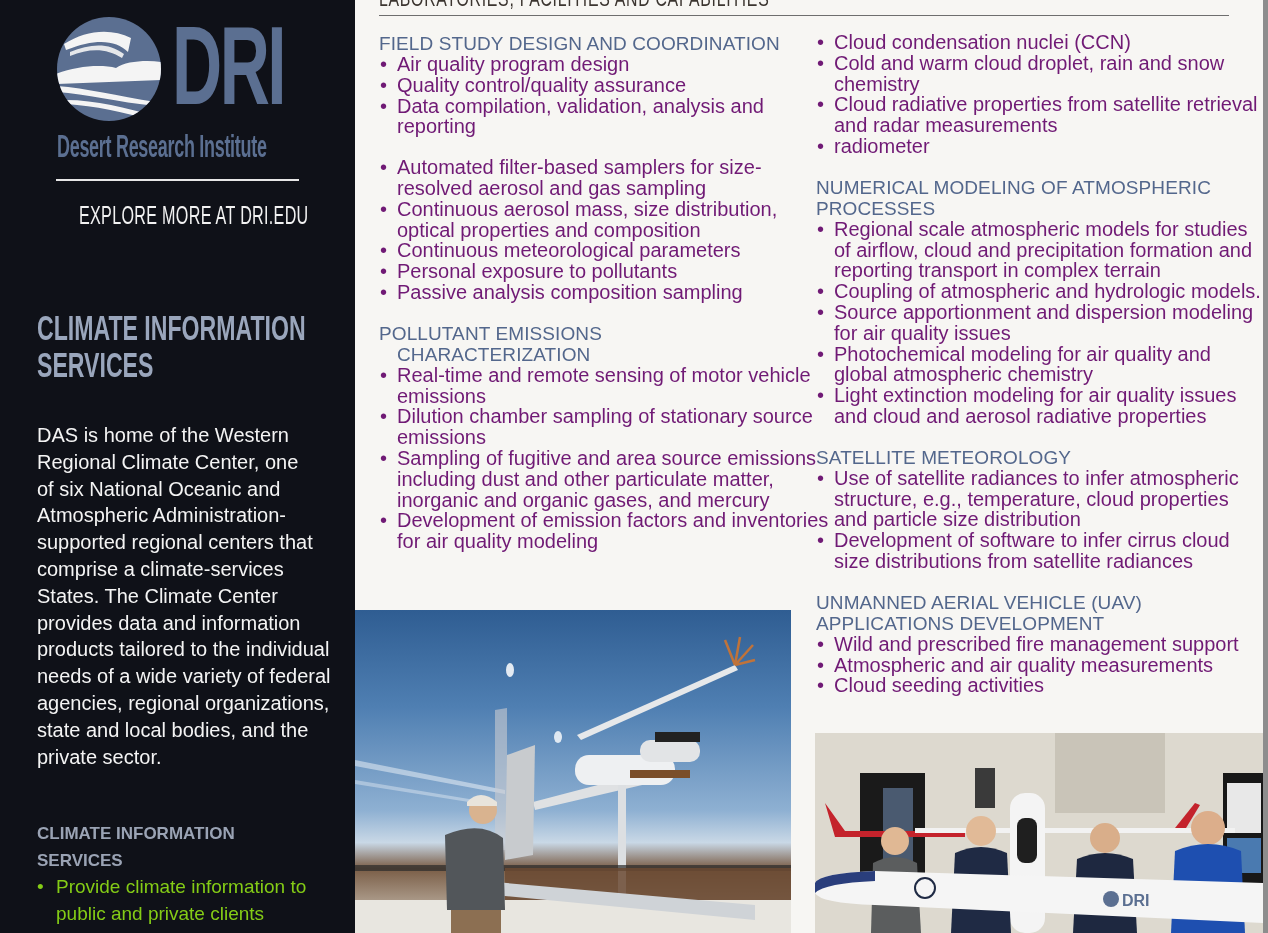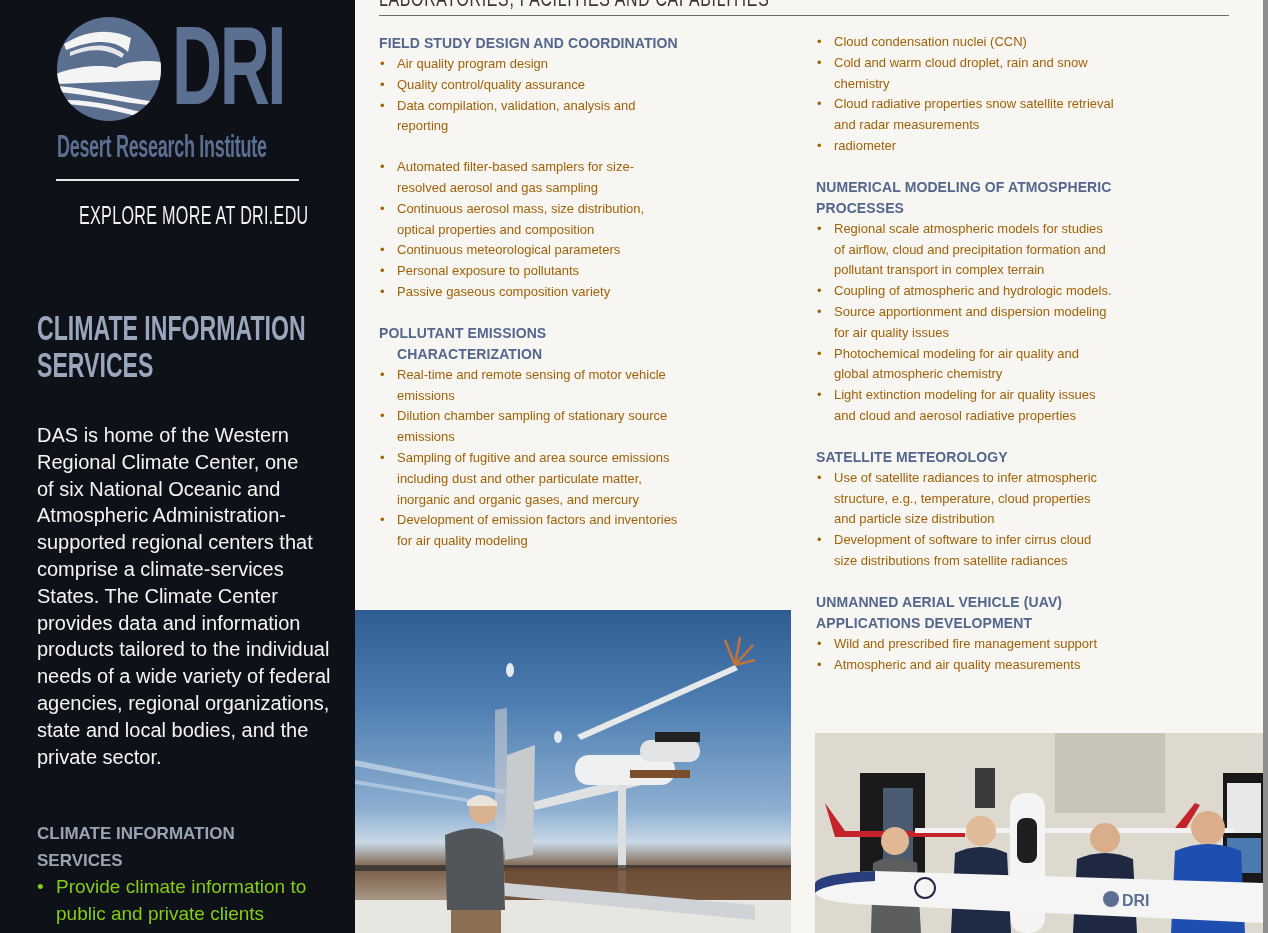--- a/index.html
+++ b/index.html
@@ -70,7 +70,7 @@
 
   .section { margin-bottom: 20px; }
   .sec-title {
-    font-size: 14px; line-height: 21px; font-weight: 700; color: #53678c;
+    font-size: 19px; line-height: 21px; font-weight: 400; color: #53678c;
     letter-spacing: 0.1px;
   }
   .sec-title span { display: block; white-space: nowrap; }

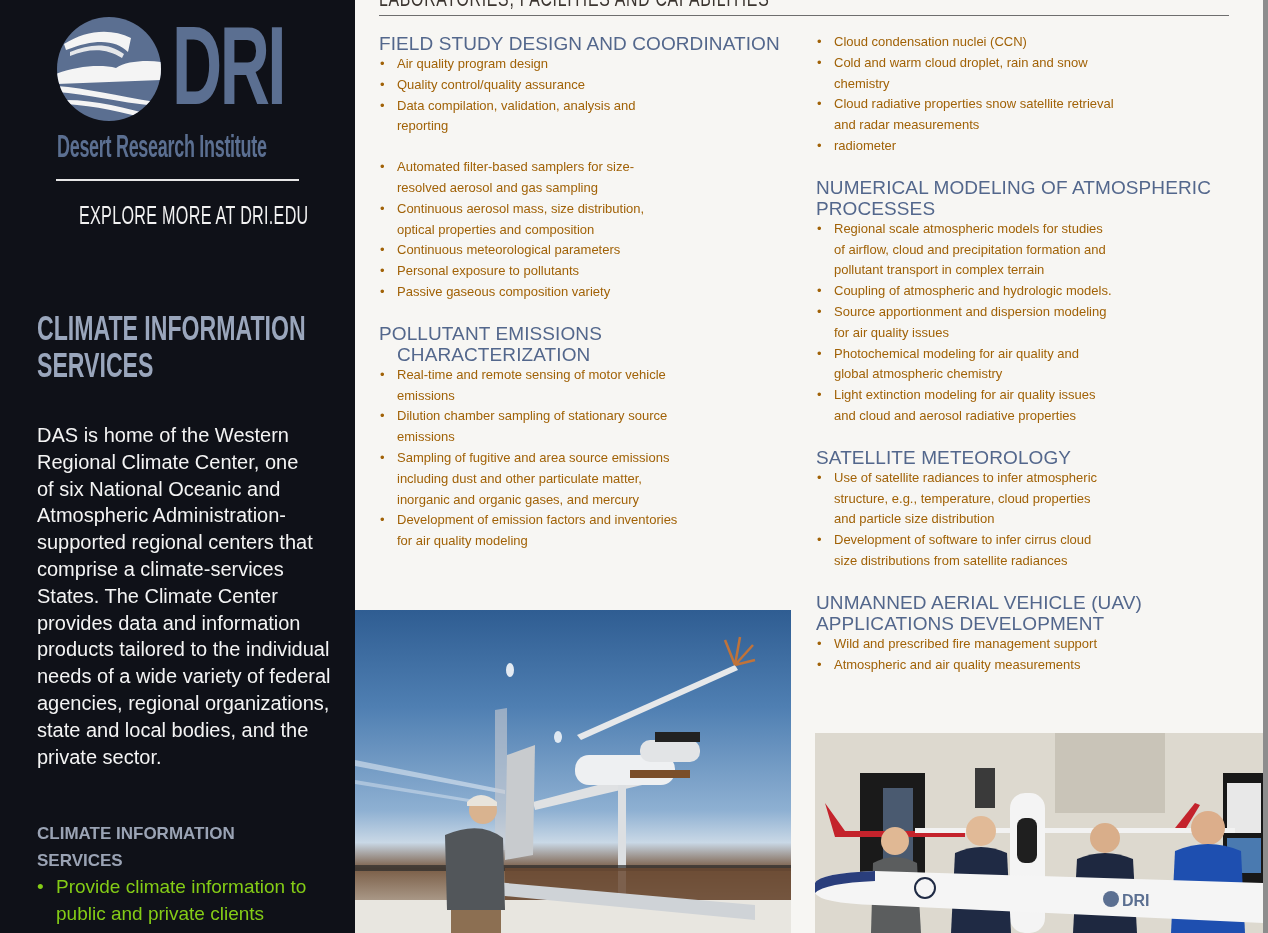--- a/index.html
+++ b/index.html
@@ -78,7 +78,7 @@
   .items { list-style: none; }
   .items li {
     position: relative; padding-left: 18px;
-    font-size: 13px; line-height: 20.8px; color: #a16207;
+    font-size: 20px; line-height: 20.8px; color: #701a75;
   }
   .items li::before { content: "•"; position: absolute; left: 1px; top: 0; }
   .items li span { display: block; white-space: nowrap; }

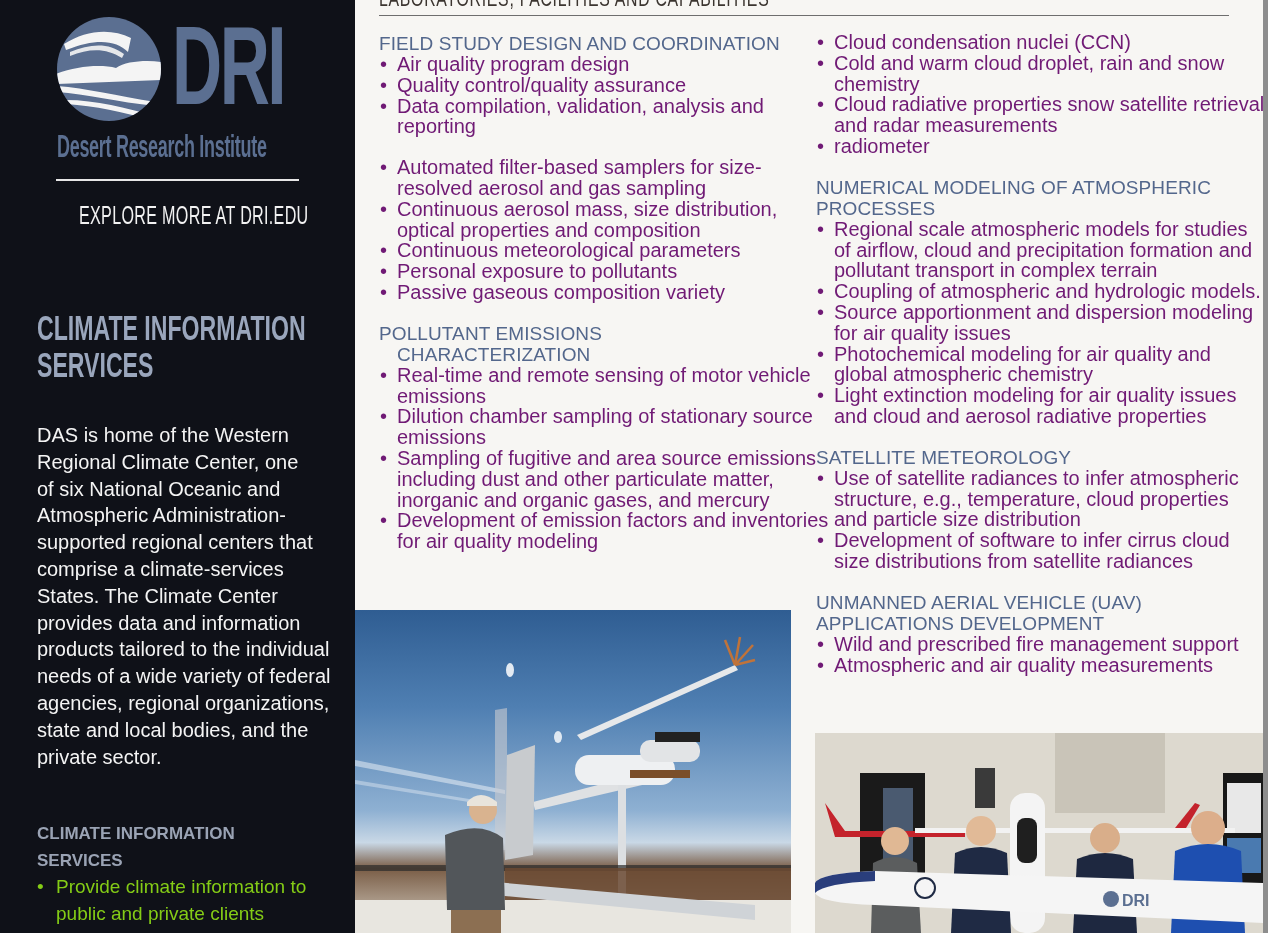--- a/index.html
+++ b/index.html
@@ -236,7 +236,7 @@
           <span>chemistry</span>
         </li>
       <li>
-          <span>Cloud radiative properties snow satellite retrieval</span>
+          <span>Cloud radiative properties from satellite retrieval</span>
           <span>and radar measurements</span>
         </li>
       <li>

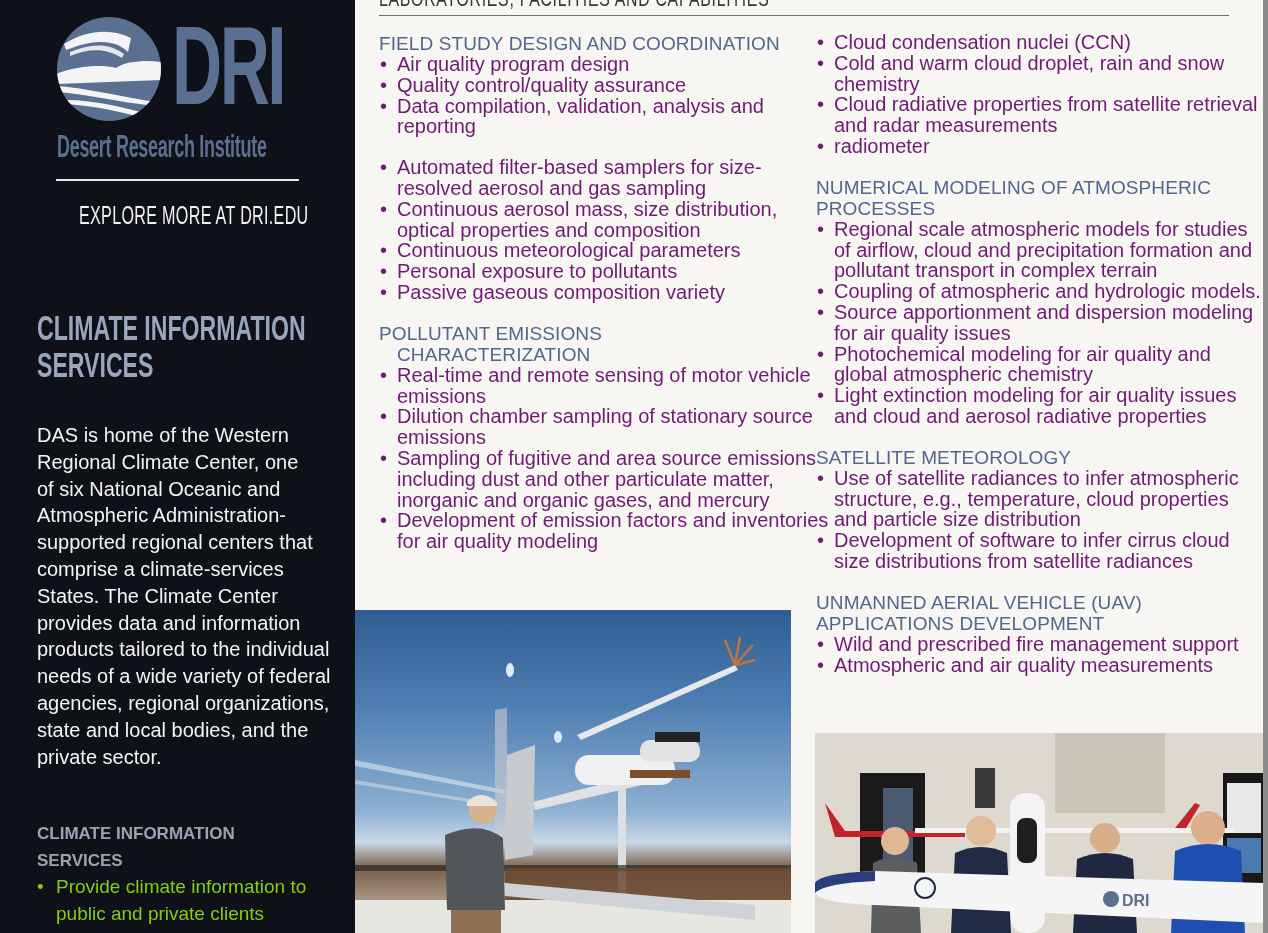--- a/index.html
+++ b/index.html
@@ -254,7 +254,7 @@
       <li>
           <span>Regional scale atmospheric models for studies</span>
           <span>of airflow, cloud and precipitation formation and</span>
-          <span>pollutant transport in complex terrain</span>
+          <span>reporting transport in complex terrain</span>
         </li>
       <li>
           <span>Coupling of atmospheric and hydrologic models.</span>

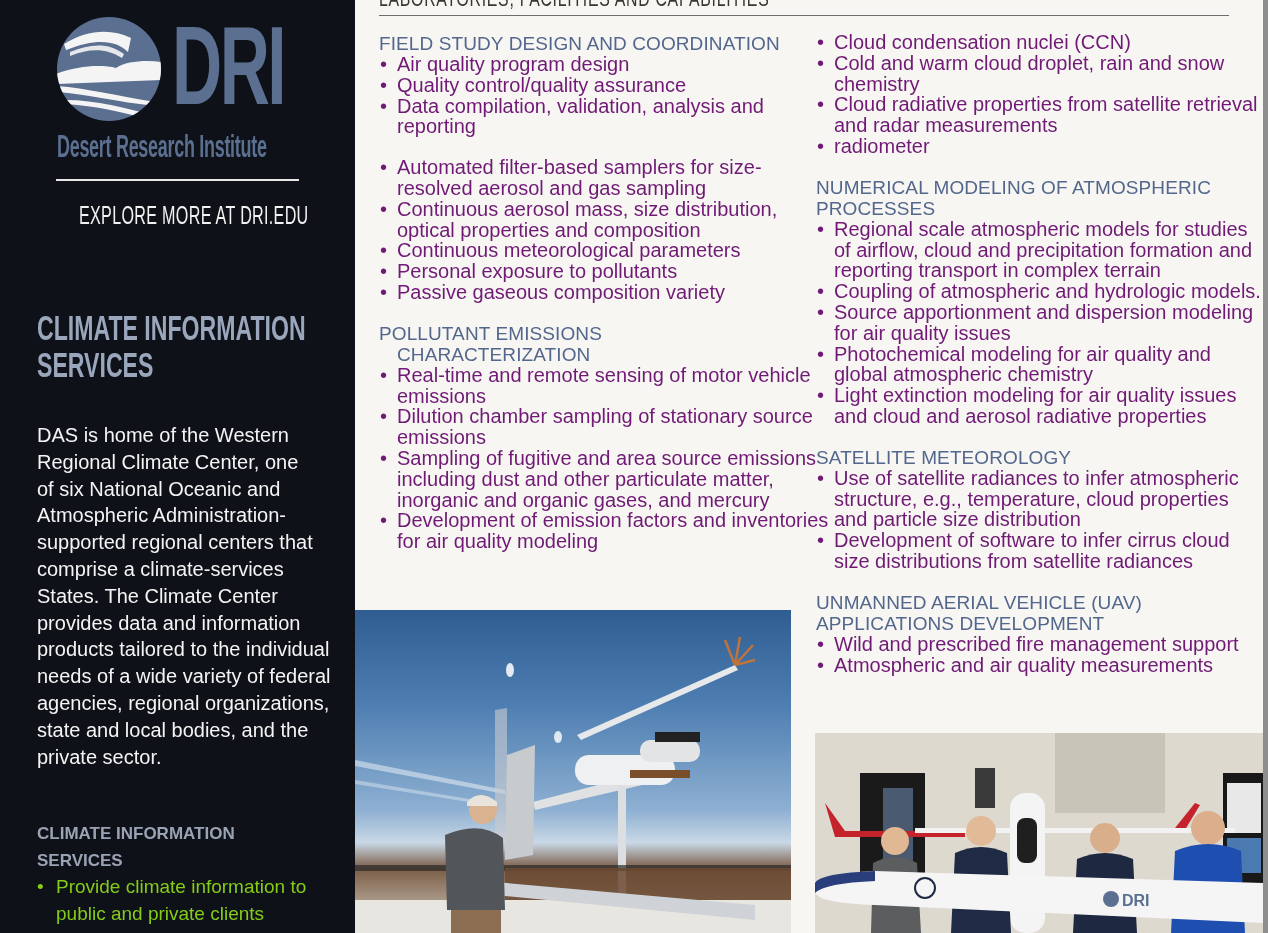--- a/index.html
+++ b/index.html
@@ -193,7 +193,7 @@
           <span>Personal exposure to pollutants</span>
         </li>
       <li>
-          <span>Passive gaseous composition variety</span>
+          <span>Passive analysis composition sampling</span>
         </li>
     </ul>
   </div>

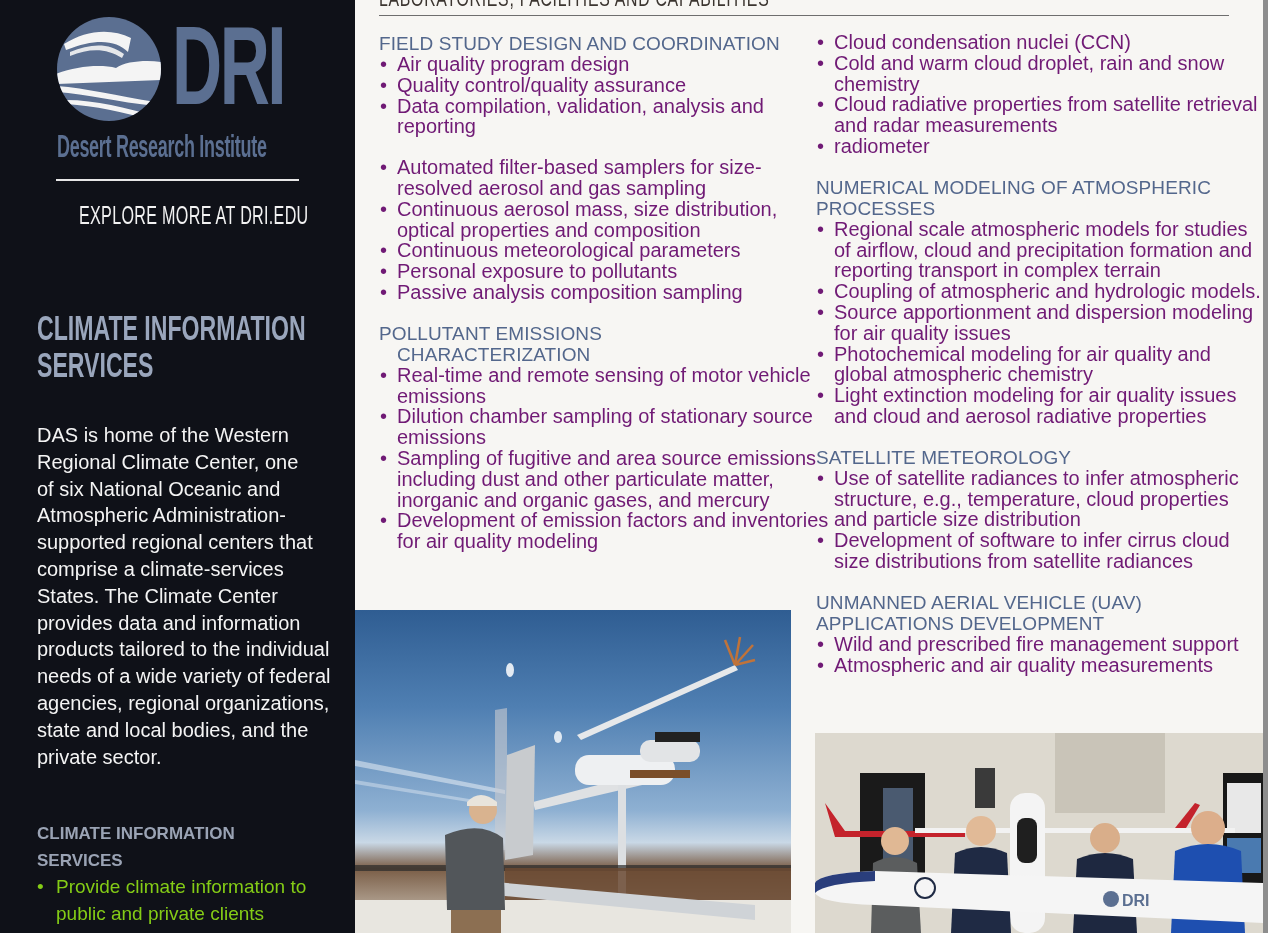--- a/index.html
+++ b/index.html
@@ -303,6 +303,9 @@
       <li>
           <span>Atmospheric and air quality measurements</span>
         </li>
+      <li>
+          <span>Cloud seeding activities</span>
+        </li>
     </ul>
   </div>
 </div>

